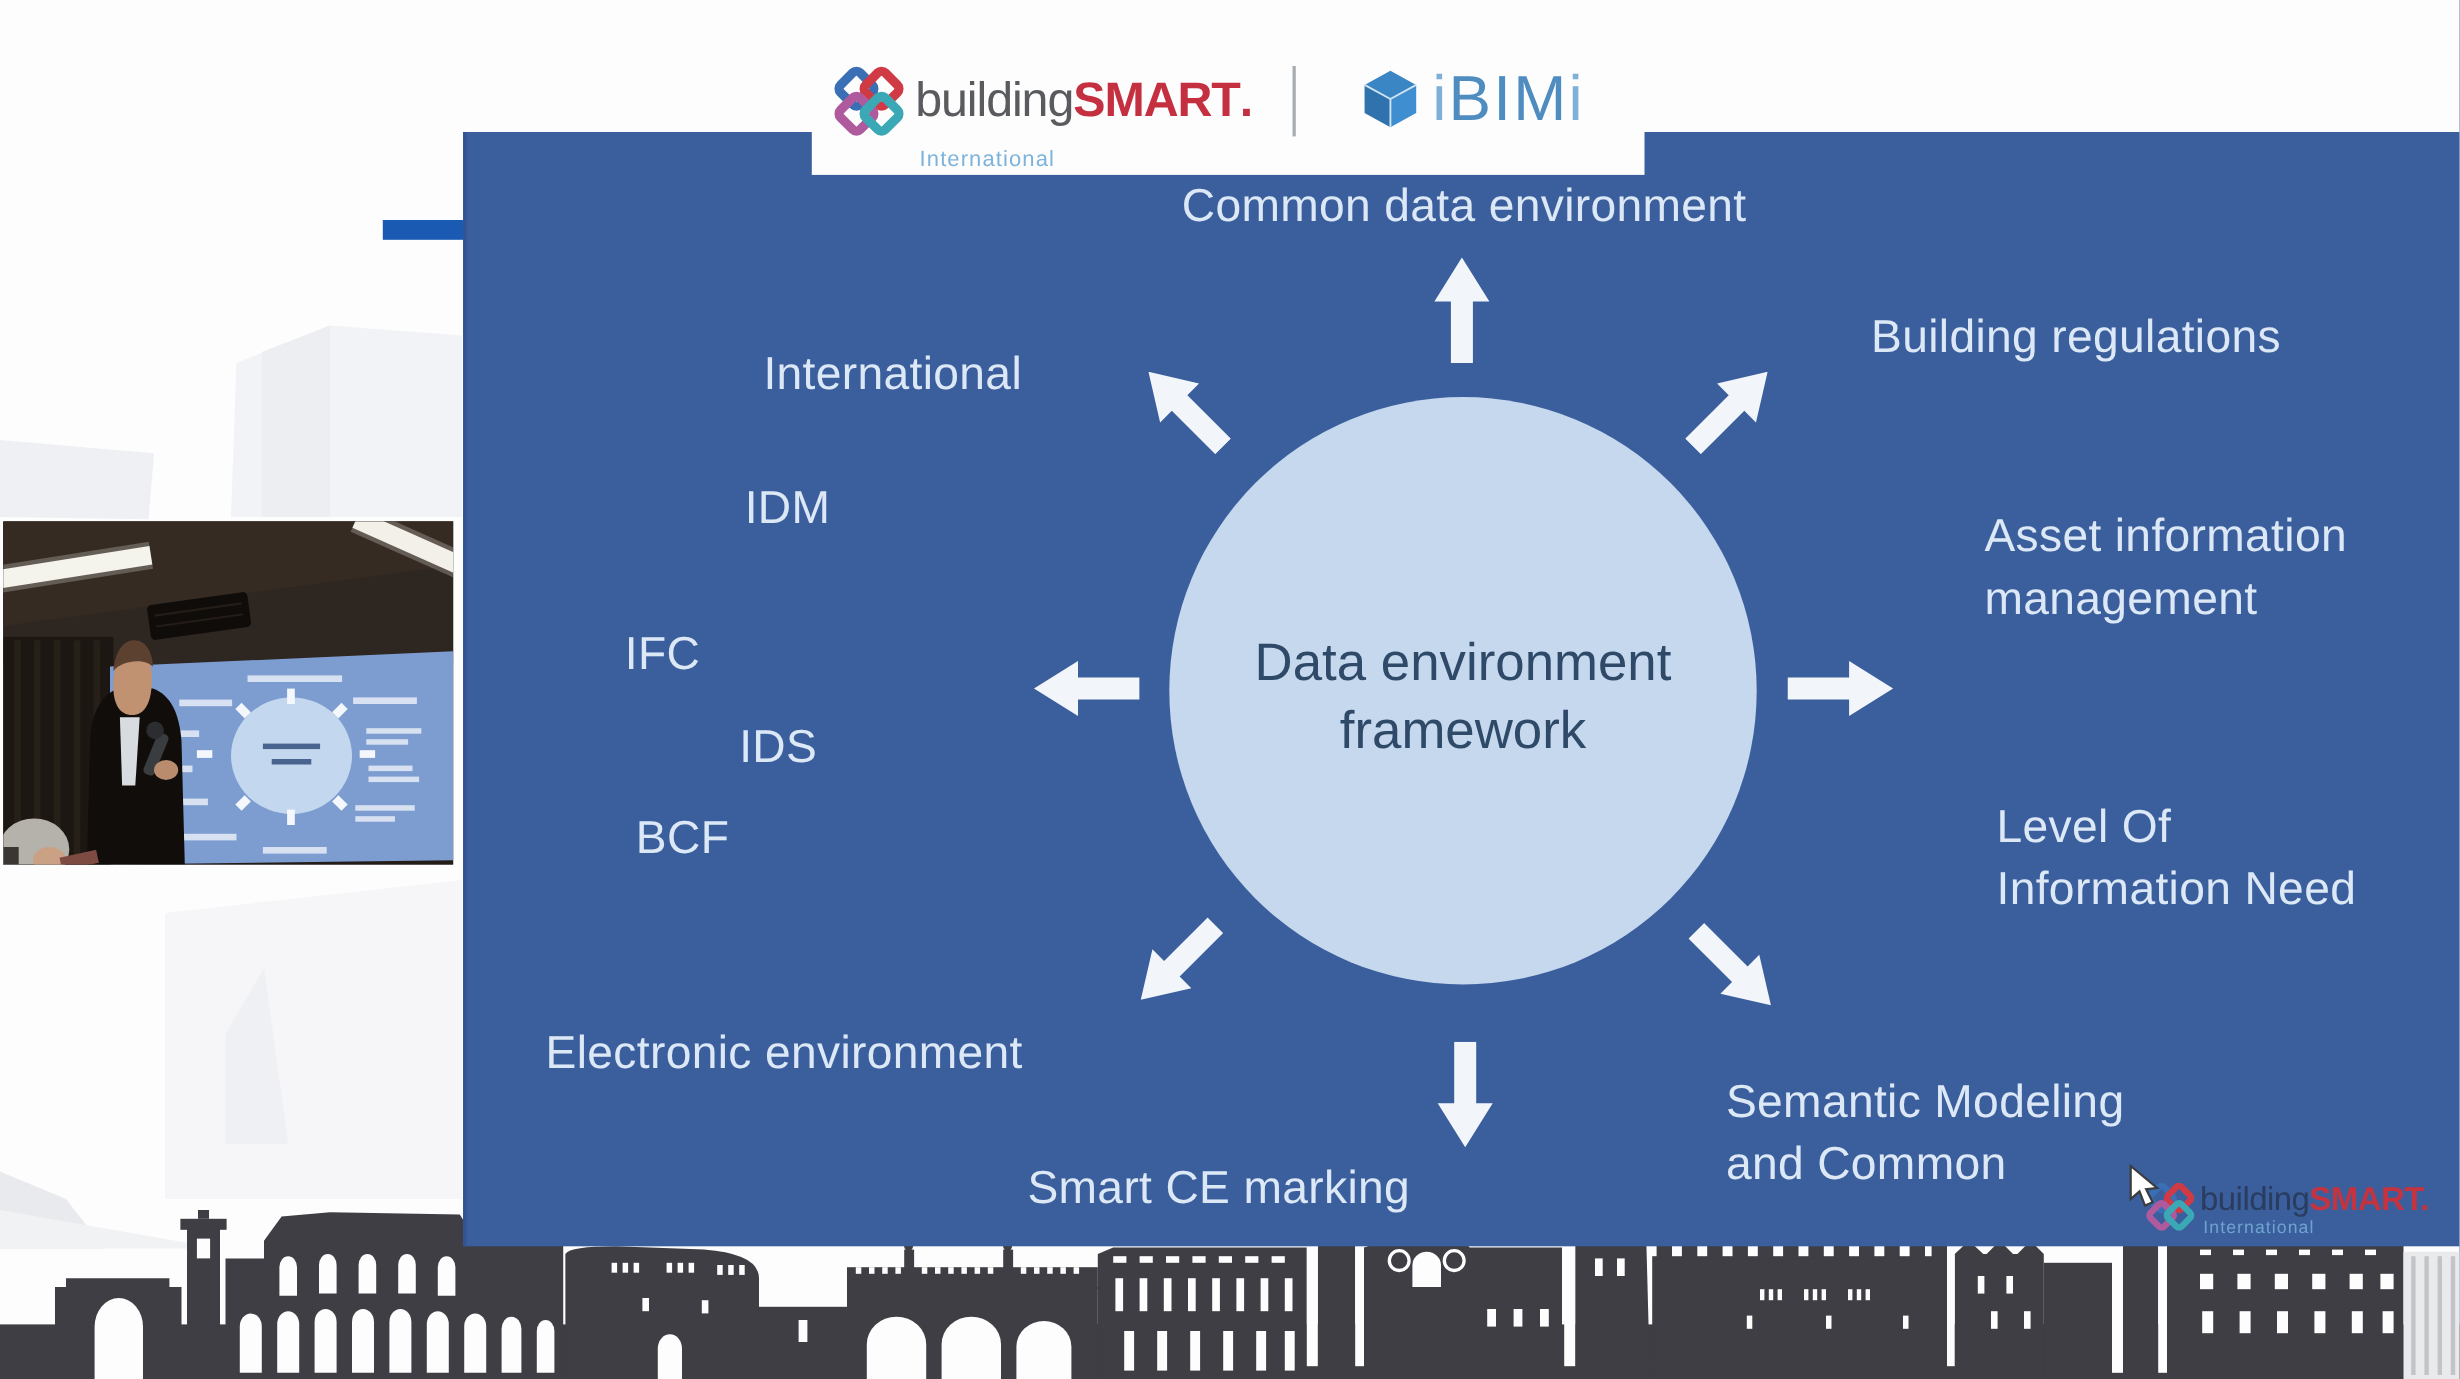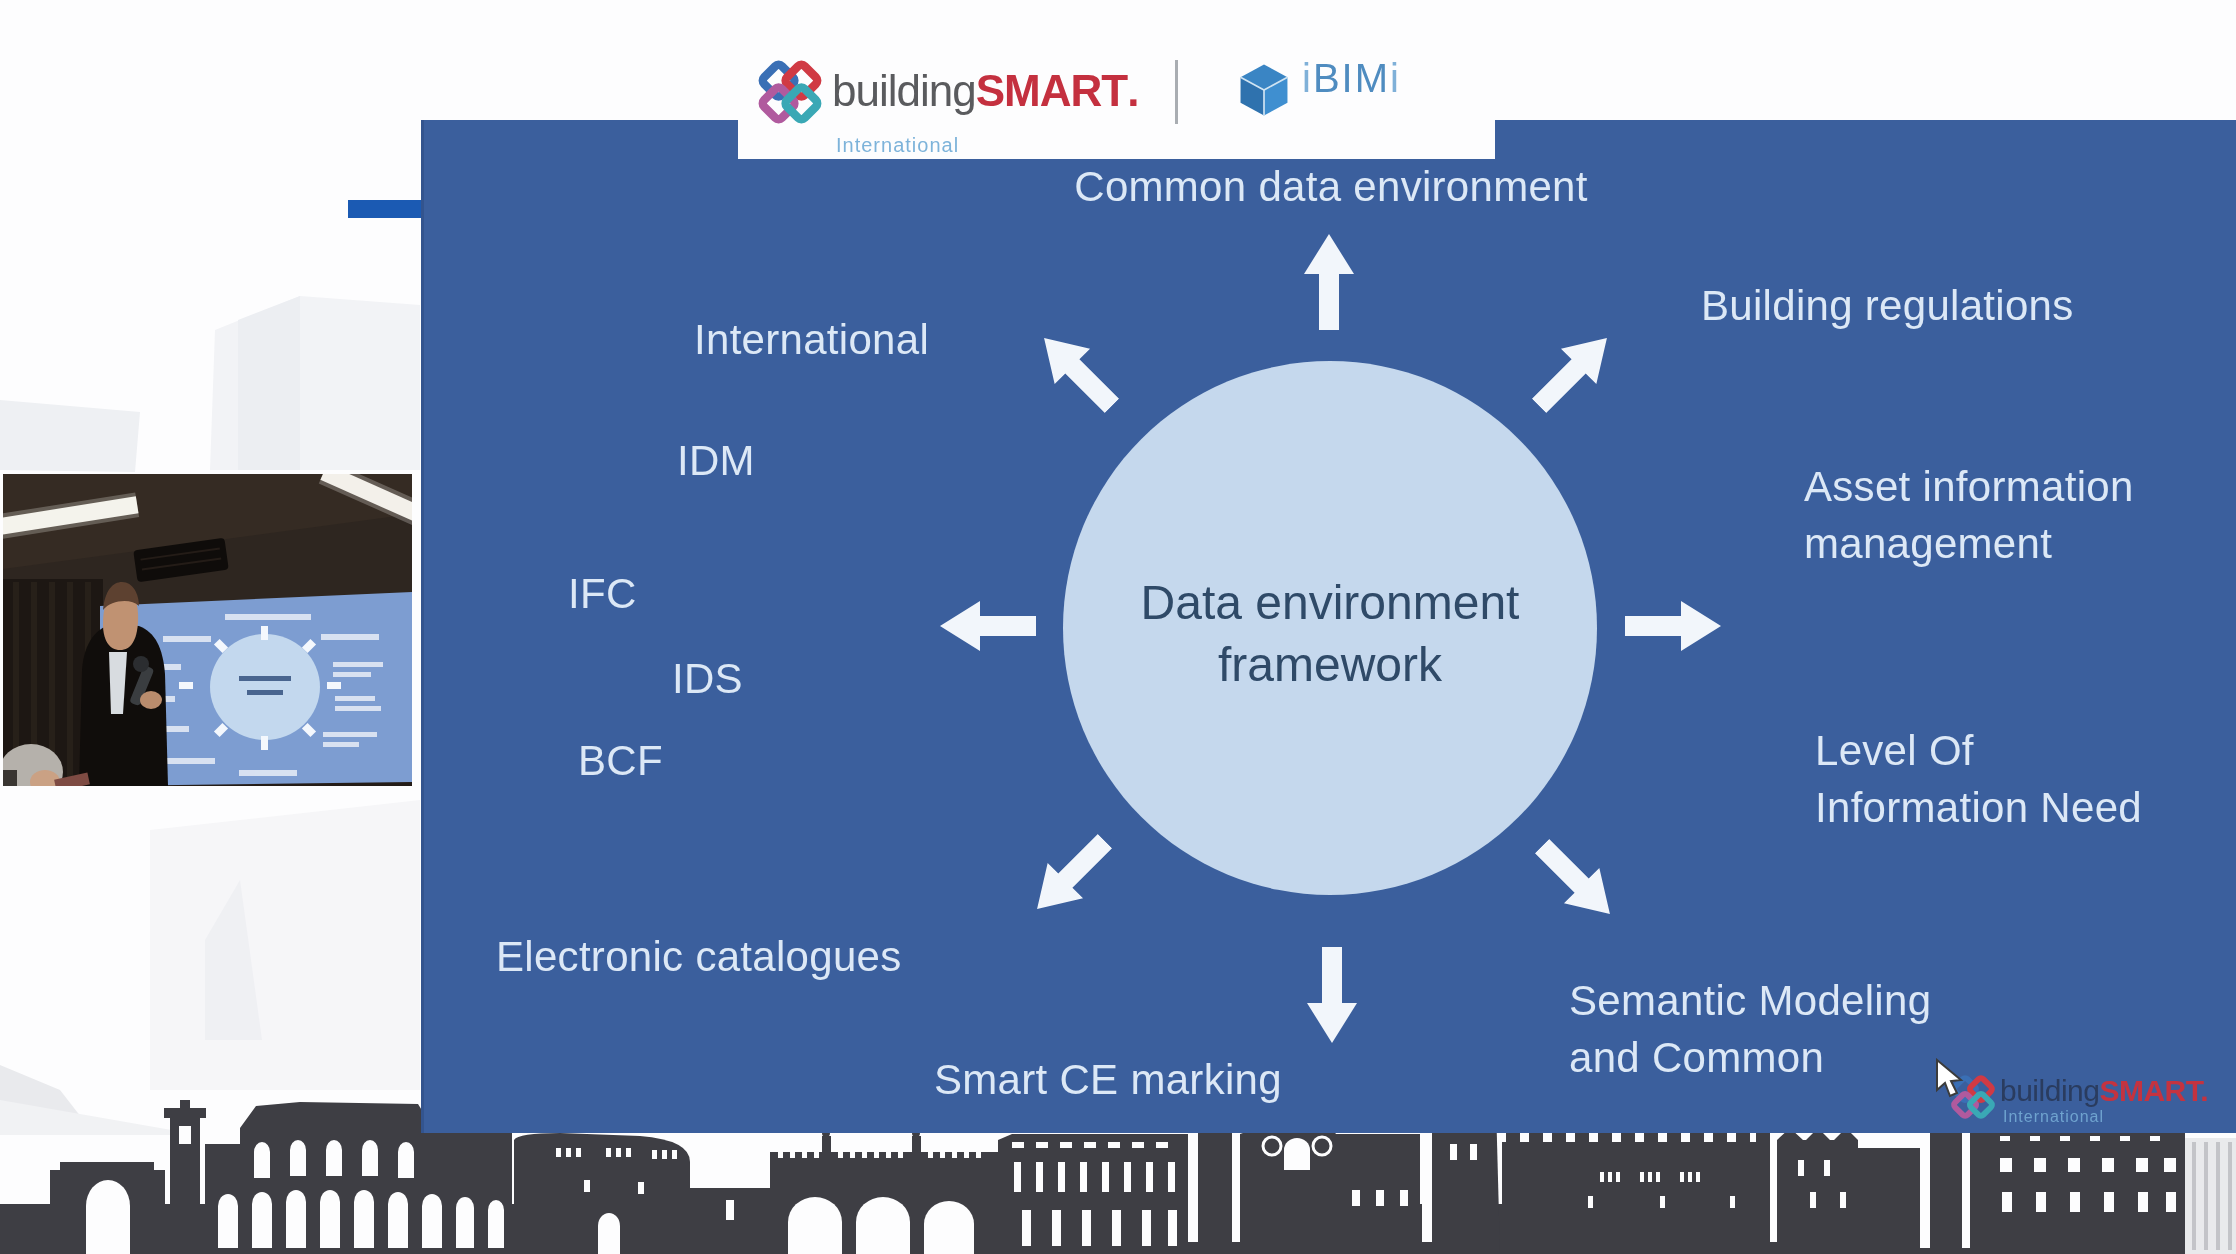--- a/index.html
+++ b/index.html
@@ -17,7 +17,7 @@
   .bs-dot{color:#c4303f;font-size:44px;font-weight:700;}
   .bs-sub{color:#7db3da;font-size:20px;letter-spacing:1px;}
   #logo-divider{left:435px;top:14px;width:3px;height:64px;background:#a9adb2;}
-  .ibimi-text{font-size:40px;letter-spacing:2px;}
+  .ibimi-text{font-size:58px;letter-spacing:2px;}
   .ibimi-i{color:#7fb0d8;}
   .ibimi-bim{color:#4f8cc0;}
 

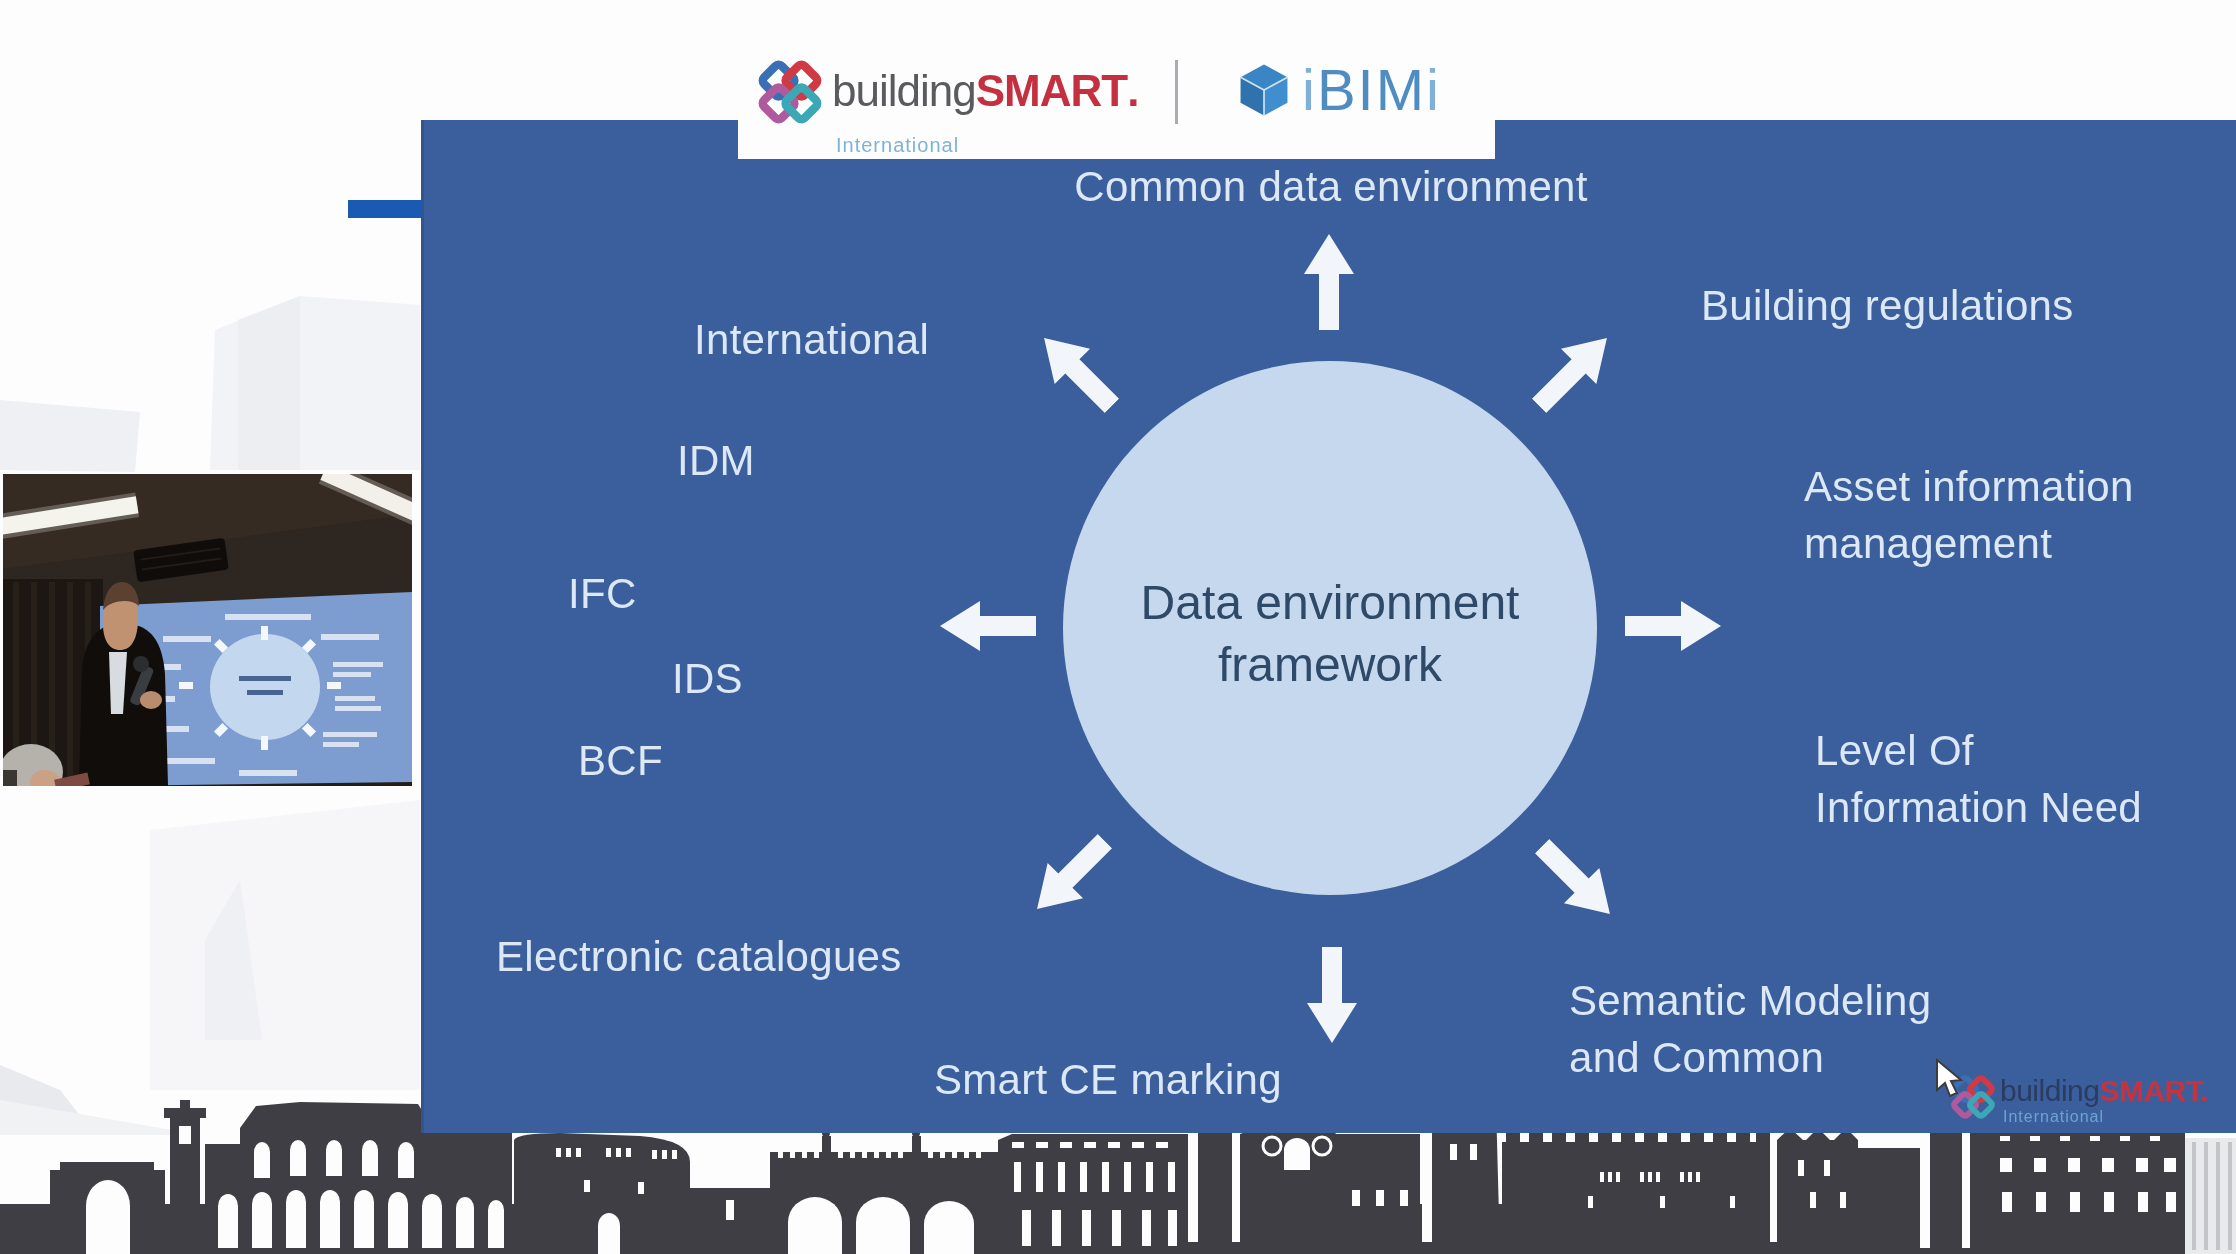--- a/index.html
+++ b/index.html
@@ -80,7 +80,7 @@
 <div class="spoke" style="left:1569px;top:972px;">Semantic Modeling
 and Common</div>
 <div class="spoke" style="left:934px;top:1051px;">Smart CE marking</div>
-<div class="spoke" style="left:496px;top:928px;">Electronic catalogues</div>
+<div class="spoke" style="left:496px;top:928px;">Electronic environment</div>
 <div class="spoke" style="left:694px;top:311px;">International</div>
 <div class="spoke" style="left:677px;top:432px;">IDM</div>
 <div class="spoke" style="left:568px;top:565px;">IFC</div>

